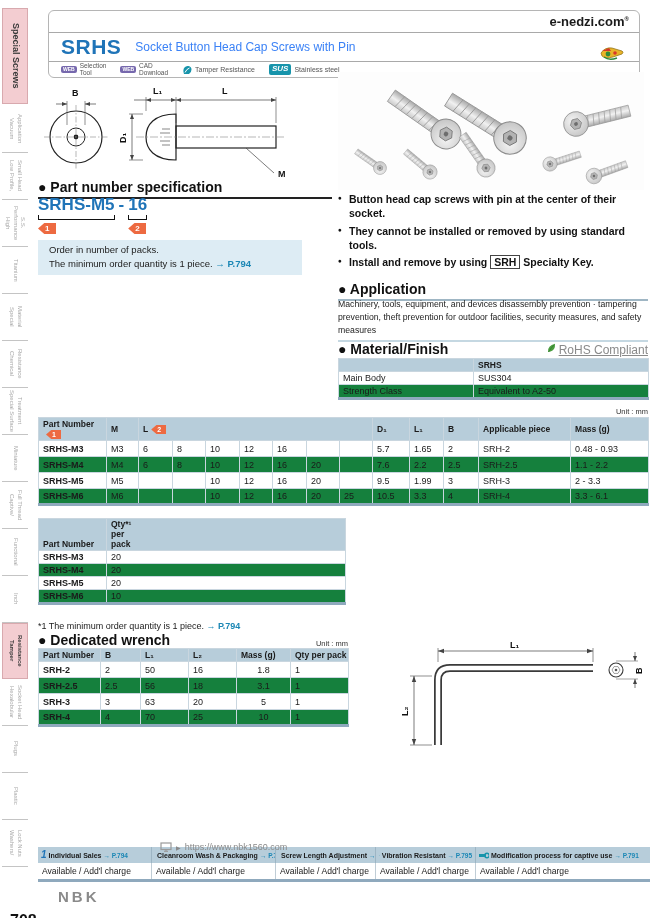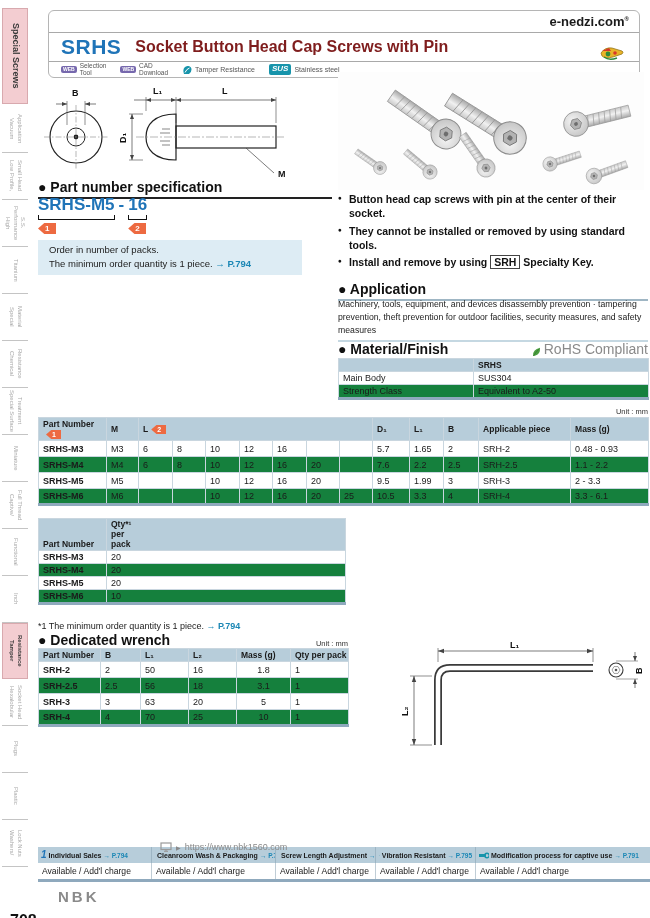--- a/index.html
+++ b/index.html
@@ -24,7 +24,7 @@
   #site-row sup{font-size:6px;}
   #series-row{height:29px;border-bottom:1px solid #a9a9a9;display:flex;align-items:center;padding:0 12px;gap:14px;}
   #series-code{color:#1f74b8;font-weight:700;font-size:21px;letter-spacing:.5px;}
-  #page-title{font-weight:700;font-size:16px;color:#7f1d1d;}
+  #page-title{font-weight:400;font-size:12px;color:#3b82f6;}
   #badge-row{height:15px;display:flex;align-items:center;gap:14px;padding:0 12px;font-size:6.5px;color:#555;}
   .badge{display:flex;align-items:center;gap:3px;}
   .web-chip{background:#7668ad;color:#fff;font-size:5px;font-weight:700;border-radius:2px;

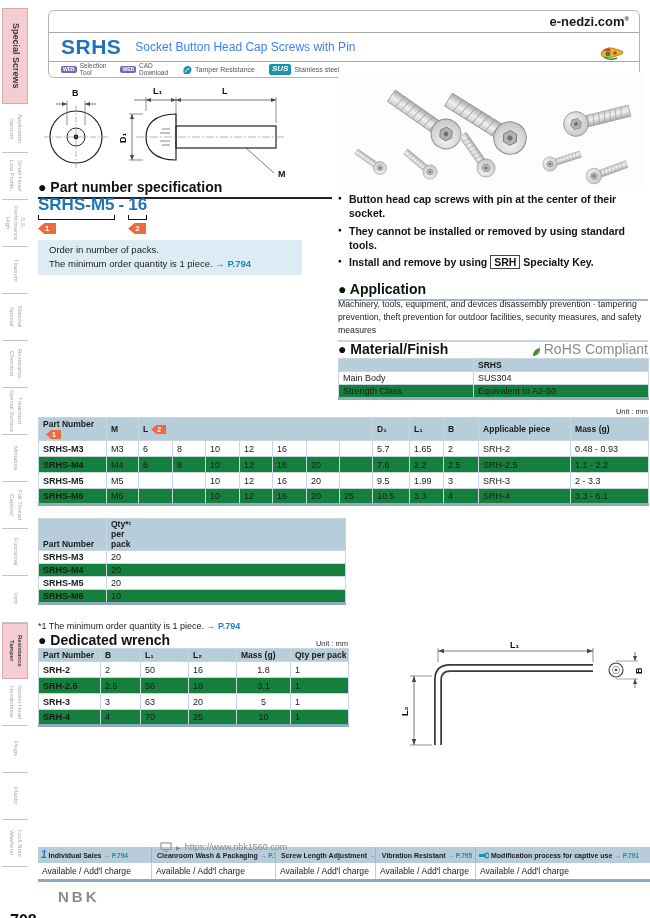--- a/index.html
+++ b/index.html
@@ -60,7 +60,7 @@
   #app-text{position:absolute;left:338px;top:298px;width:310px;font-size:8.7px;line-height:1.5;
             color:#222;border-bottom:2px solid #c5d8e2;padding-bottom:3px;}
   #mat-row{position:absolute;left:338px;top:341px;width:310px;display:flex;justify-content:space-between;align-items:flex-end;}
-  #rohs{display:flex;align-items:flex-end;gap:3px;font-size:14px;color:#8a8a8a;}
+  #rohs{display:flex;align-items:flex-start;gap:3px;font-size:12px;color:#8a8a8a;text-decoration:underline;}
   #mat-table{position:absolute;left:338px;top:358px;width:310px;}
 
   

